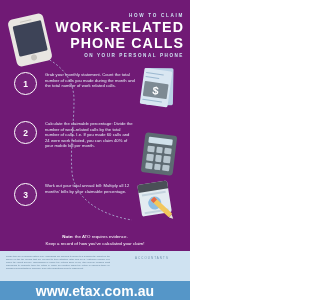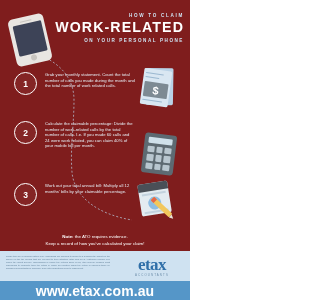--- a/index.html
+++ b/index.html
@@ -15,7 +15,7 @@
     width: 190px;
     height: 300px;
     overflow: hidden;
-    background: #7f1d1d;
+    background: #701a75;
   }
 
   

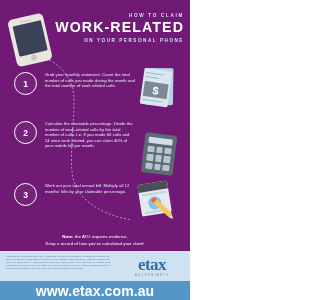--- a/index.html
+++ b/index.html
@@ -368,6 +368,7 @@
     <div class="title-block">
       <div class="kicker">HOW TO CLAIM</div>
       <div class="title-main">WORK-RELATED</div>
+      <div class="title-main">PHONE CALLS</div>
       <div class="subkicker">ON YOUR PERSONAL PHONE</div>
     </div>
   </div>

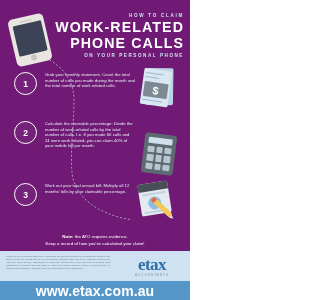--- a/index.html
+++ b/index.html
@@ -439,7 +439,6 @@
   <div class="footer">
     <div class="disclaimer">These tips are of general nature only. Individuals are advised to speak to a qualified tax agent for tax advice on the tax breaks that are relevant to their situation. Etax.com.au is Australia's number one online tax agent service. Specialising in online tax returns since 1998, etax.com.au enables most individuals to complete their tax return in under 15 minutes. Each tax return is checked twice by qualified accountants for accuracy and extra deductions prior to lodgement.</div>
     <div class="logo">
-      <div class="logo-word">etax</div>
       <div class="logo-sub">ACCOUNTANTS</div>
     </div>
   </div>

